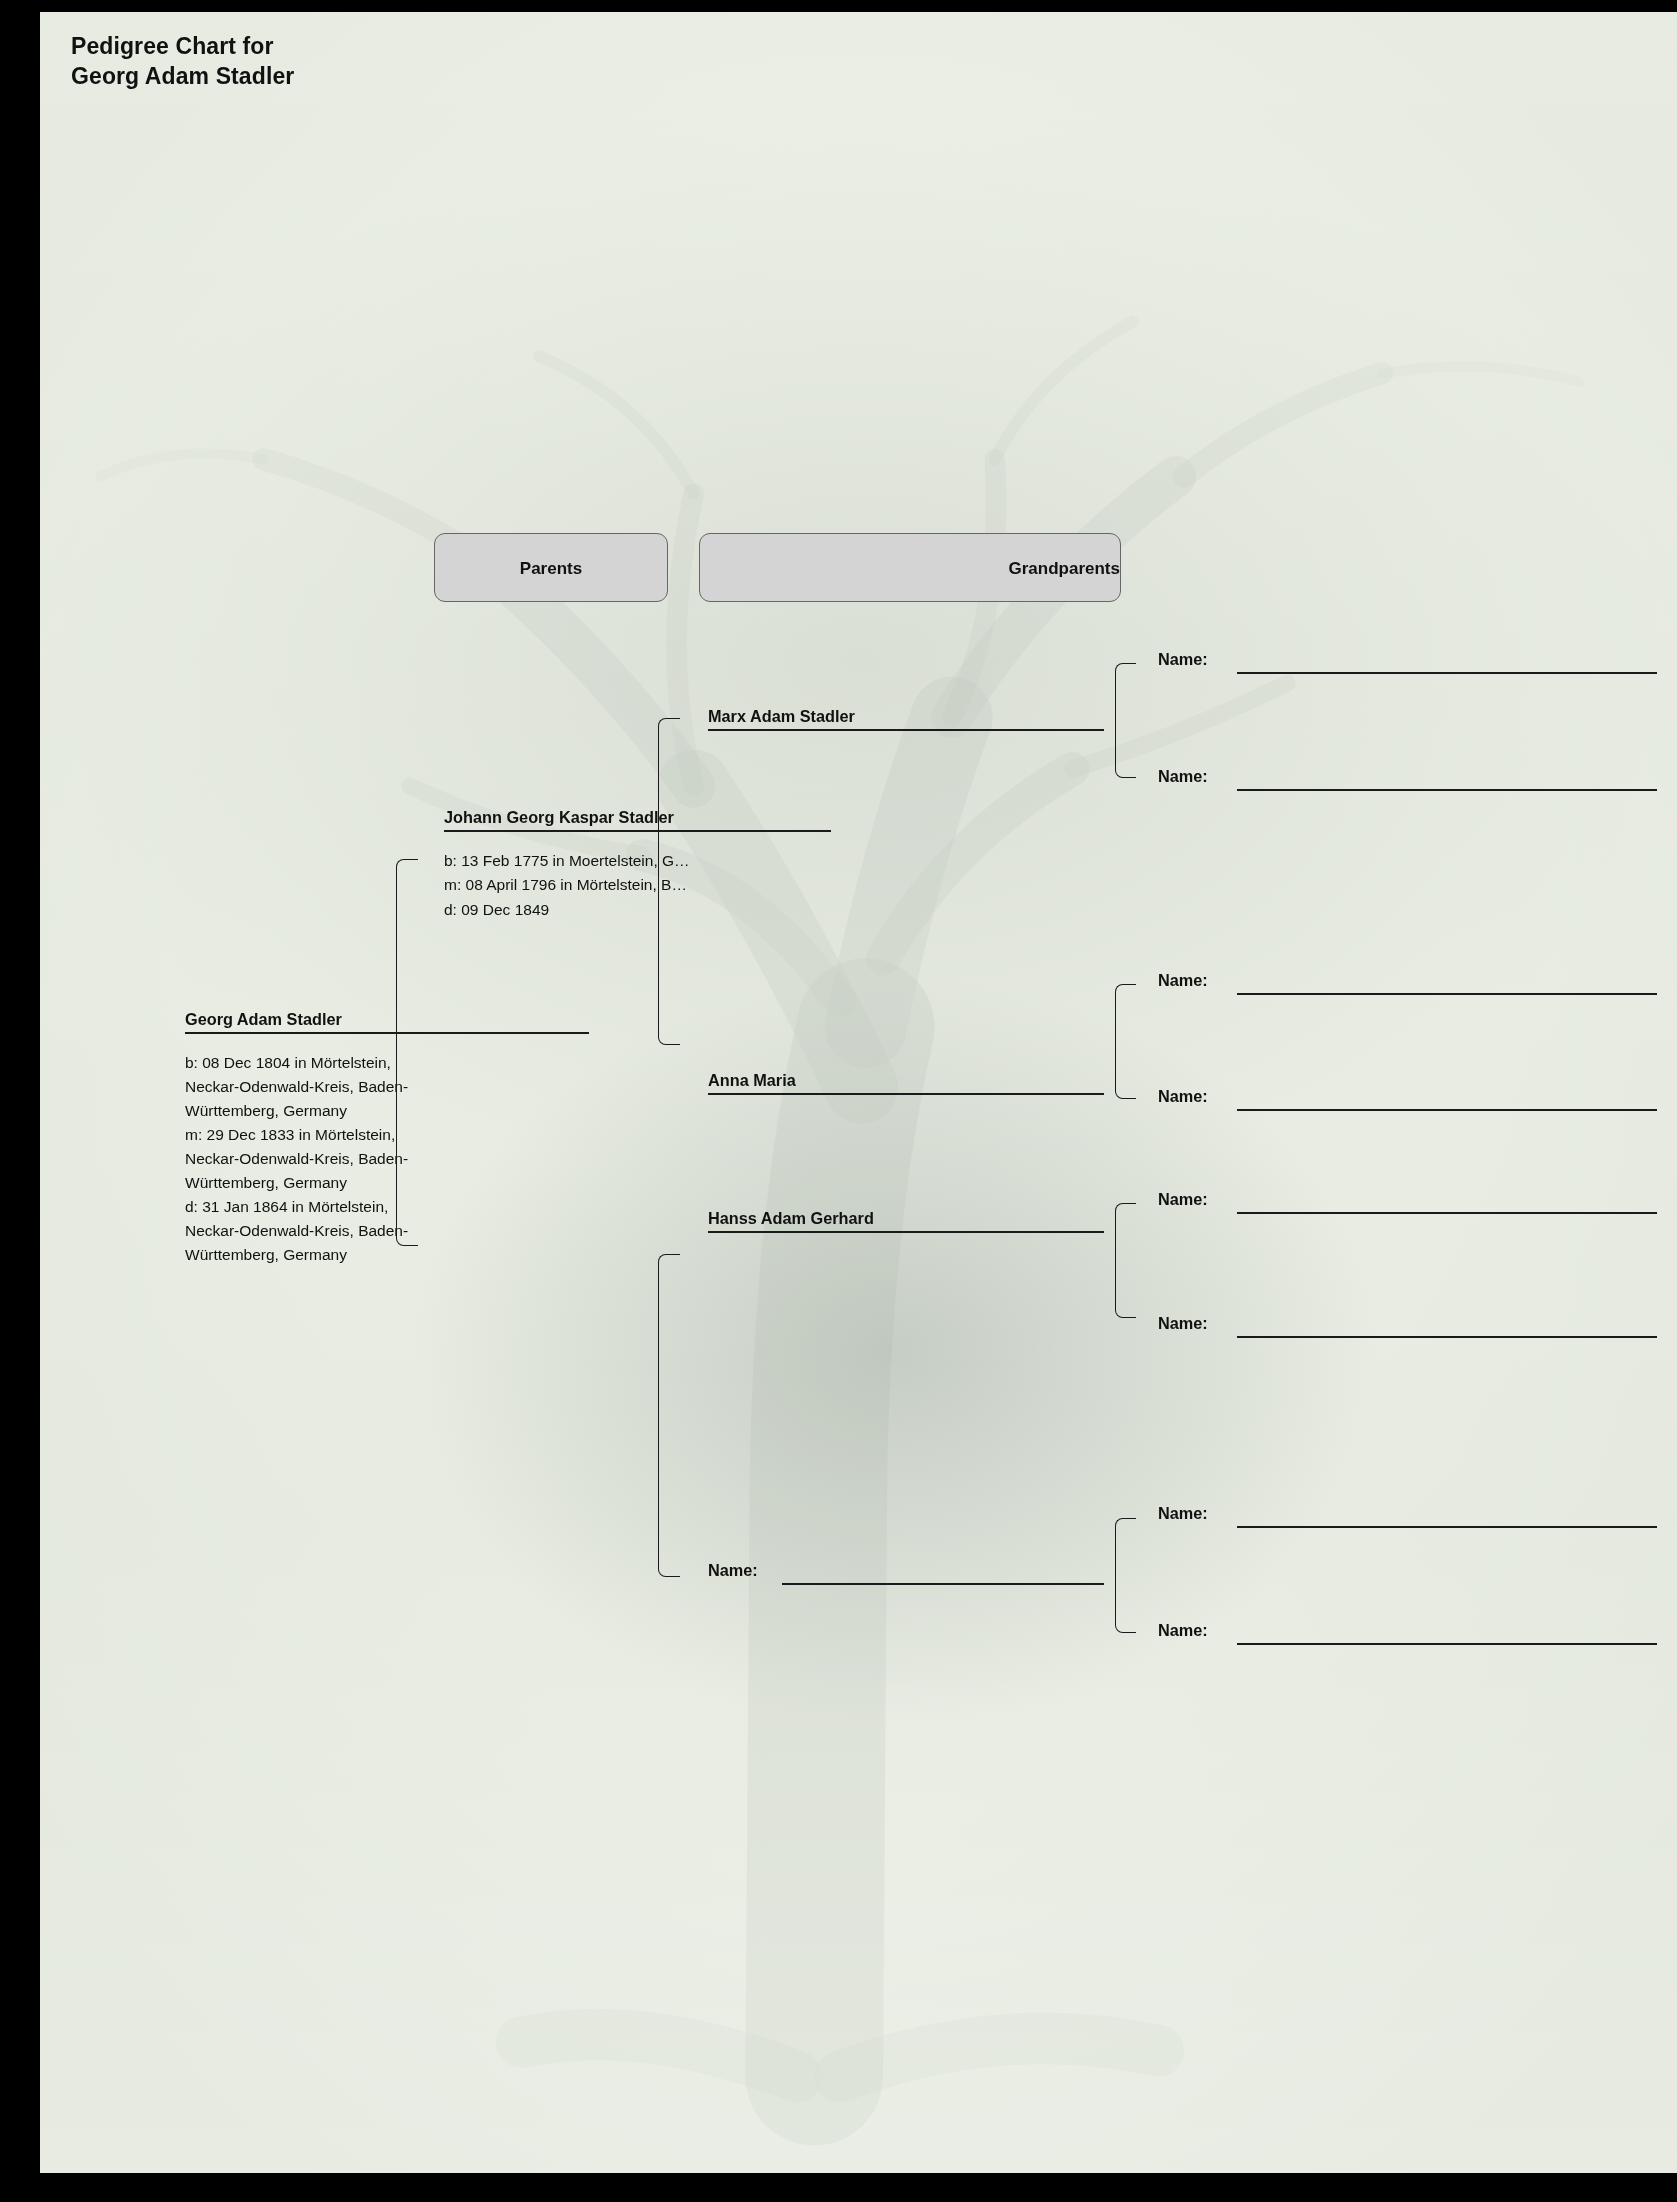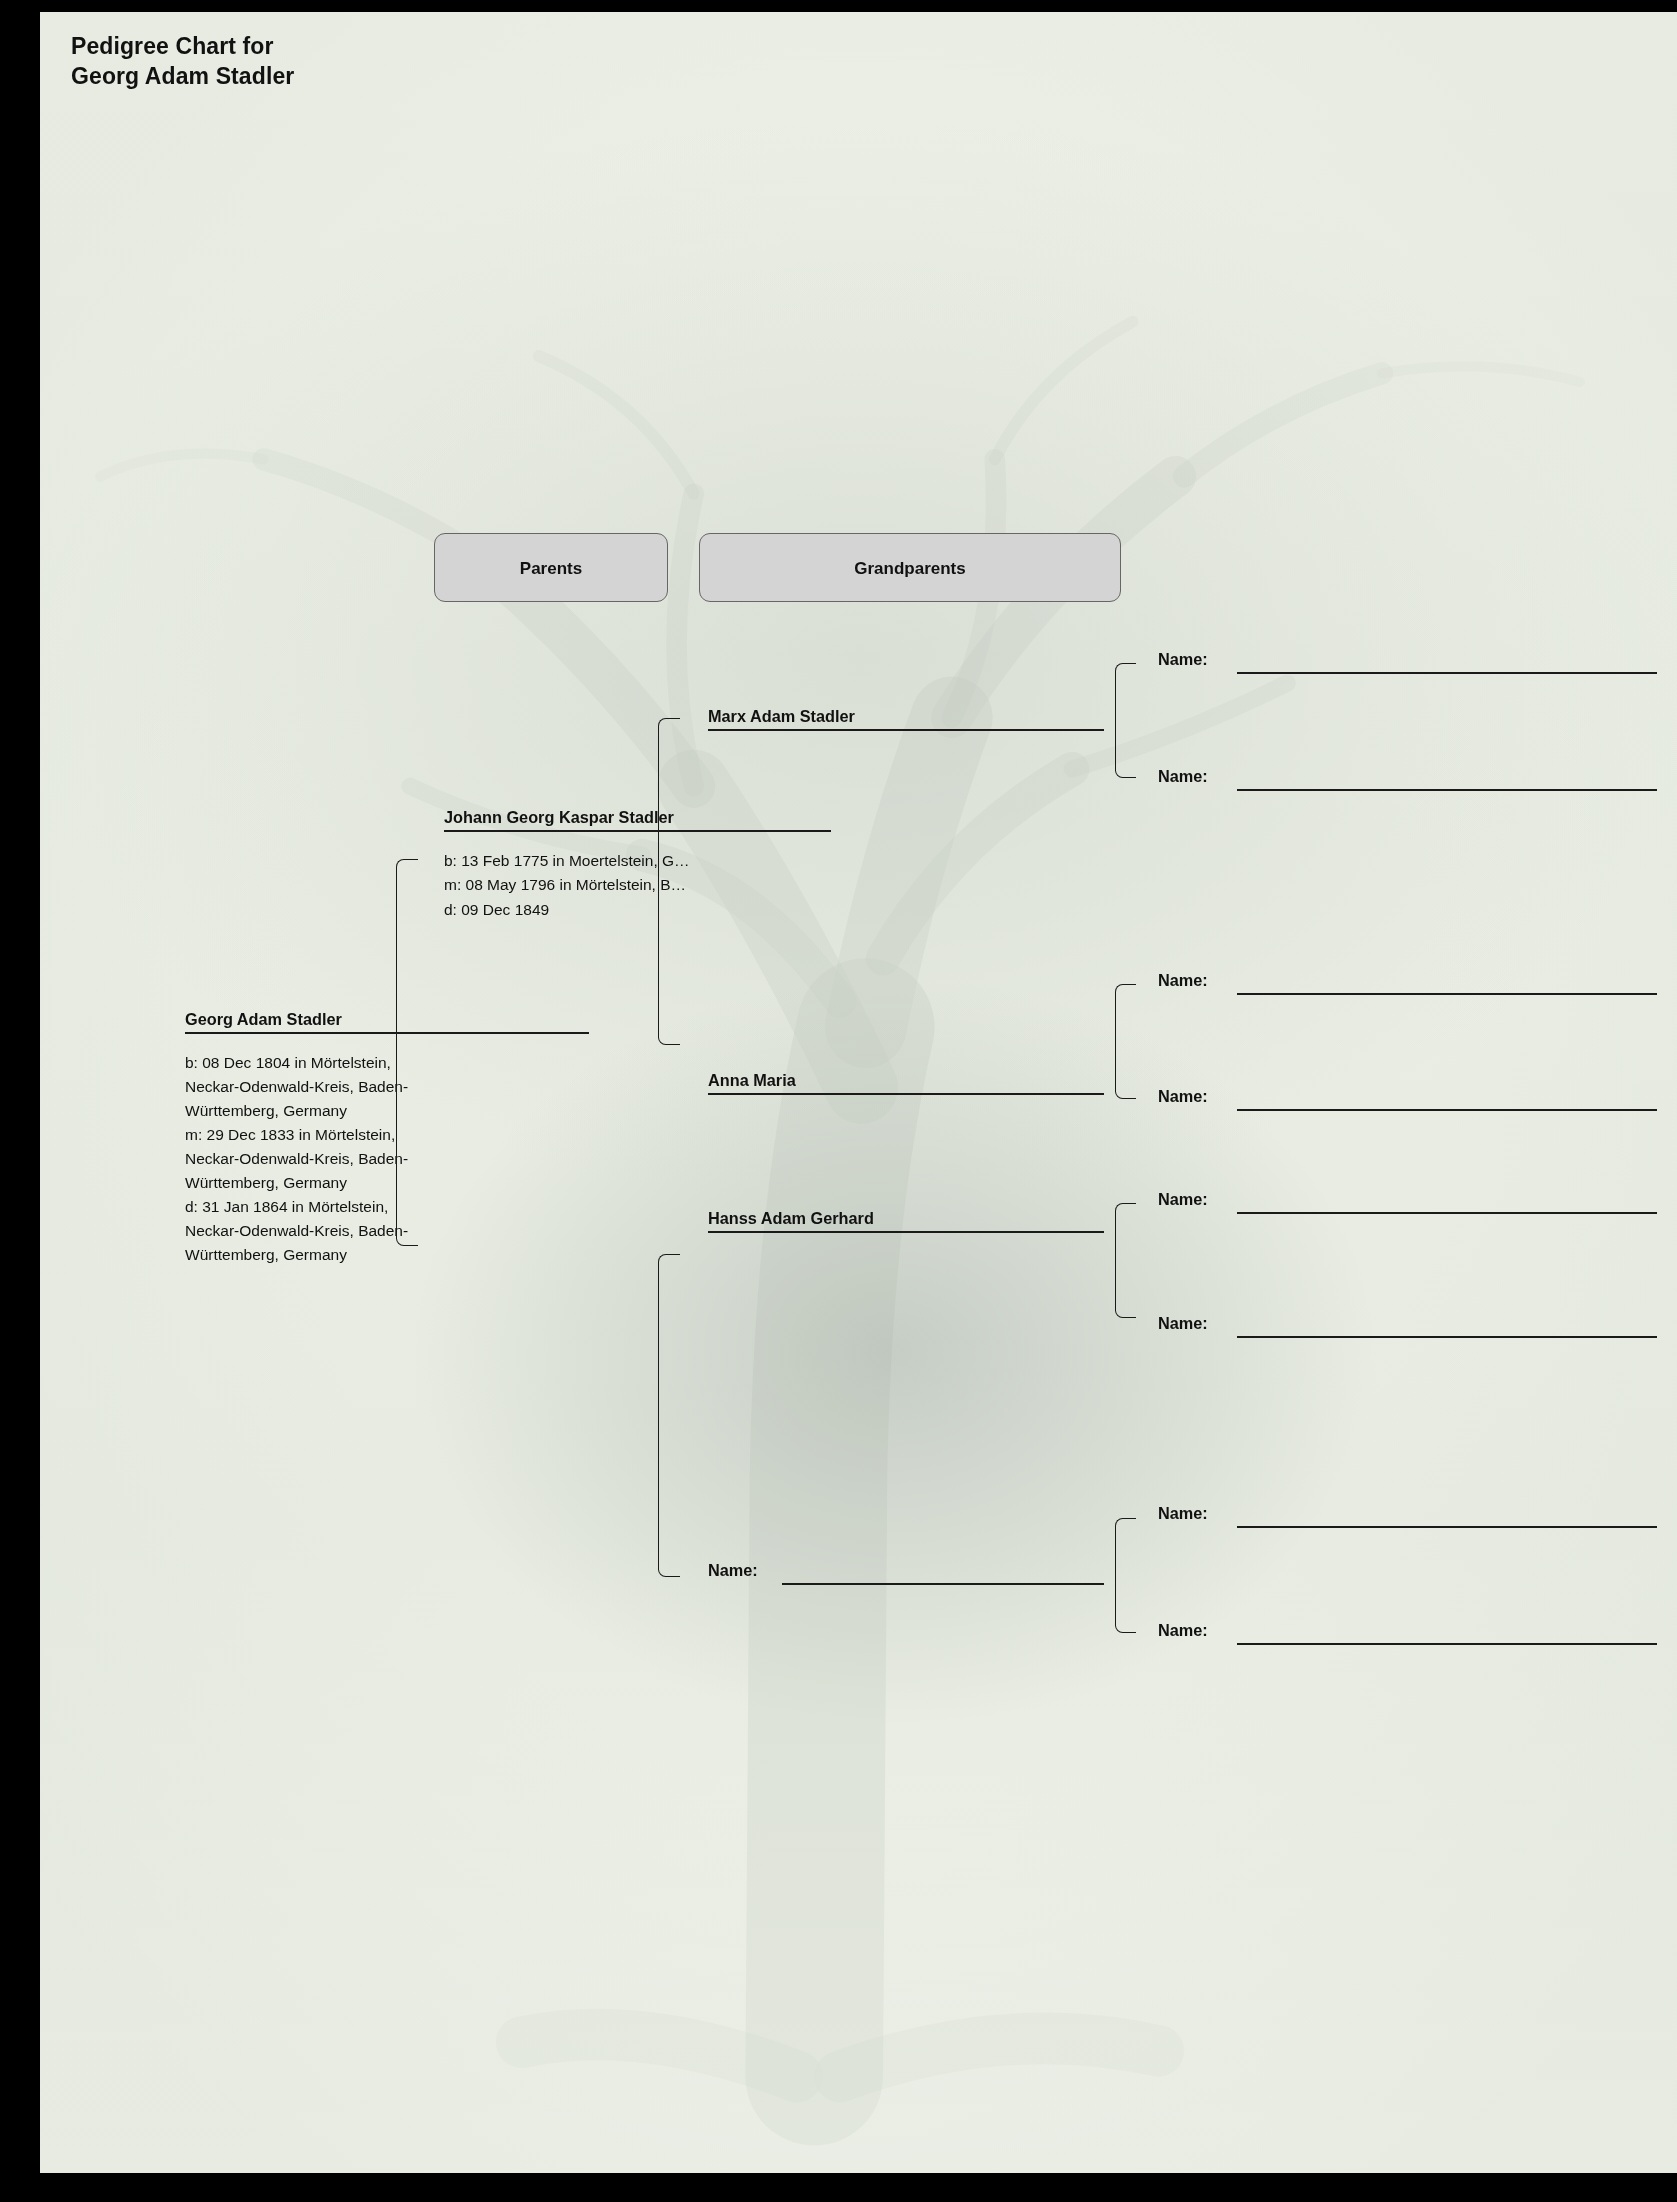--- a/index.html
+++ b/index.html
@@ -68,7 +68,7 @@
     box-sizing: border-box;
   }
   #hdr-parents { left: 394px; top: 521px; width: 234px; }
-  #hdr-grandparents { left: 659px; top: 521px; width: 422px; }
+  #hdr-grandparents { left: 659px; top: 521px; width: 422px; text-align: right; }
   #hdr-great { left: 1136px; top: 521px; width: 413px; }
 
   .node { position: absolute; }

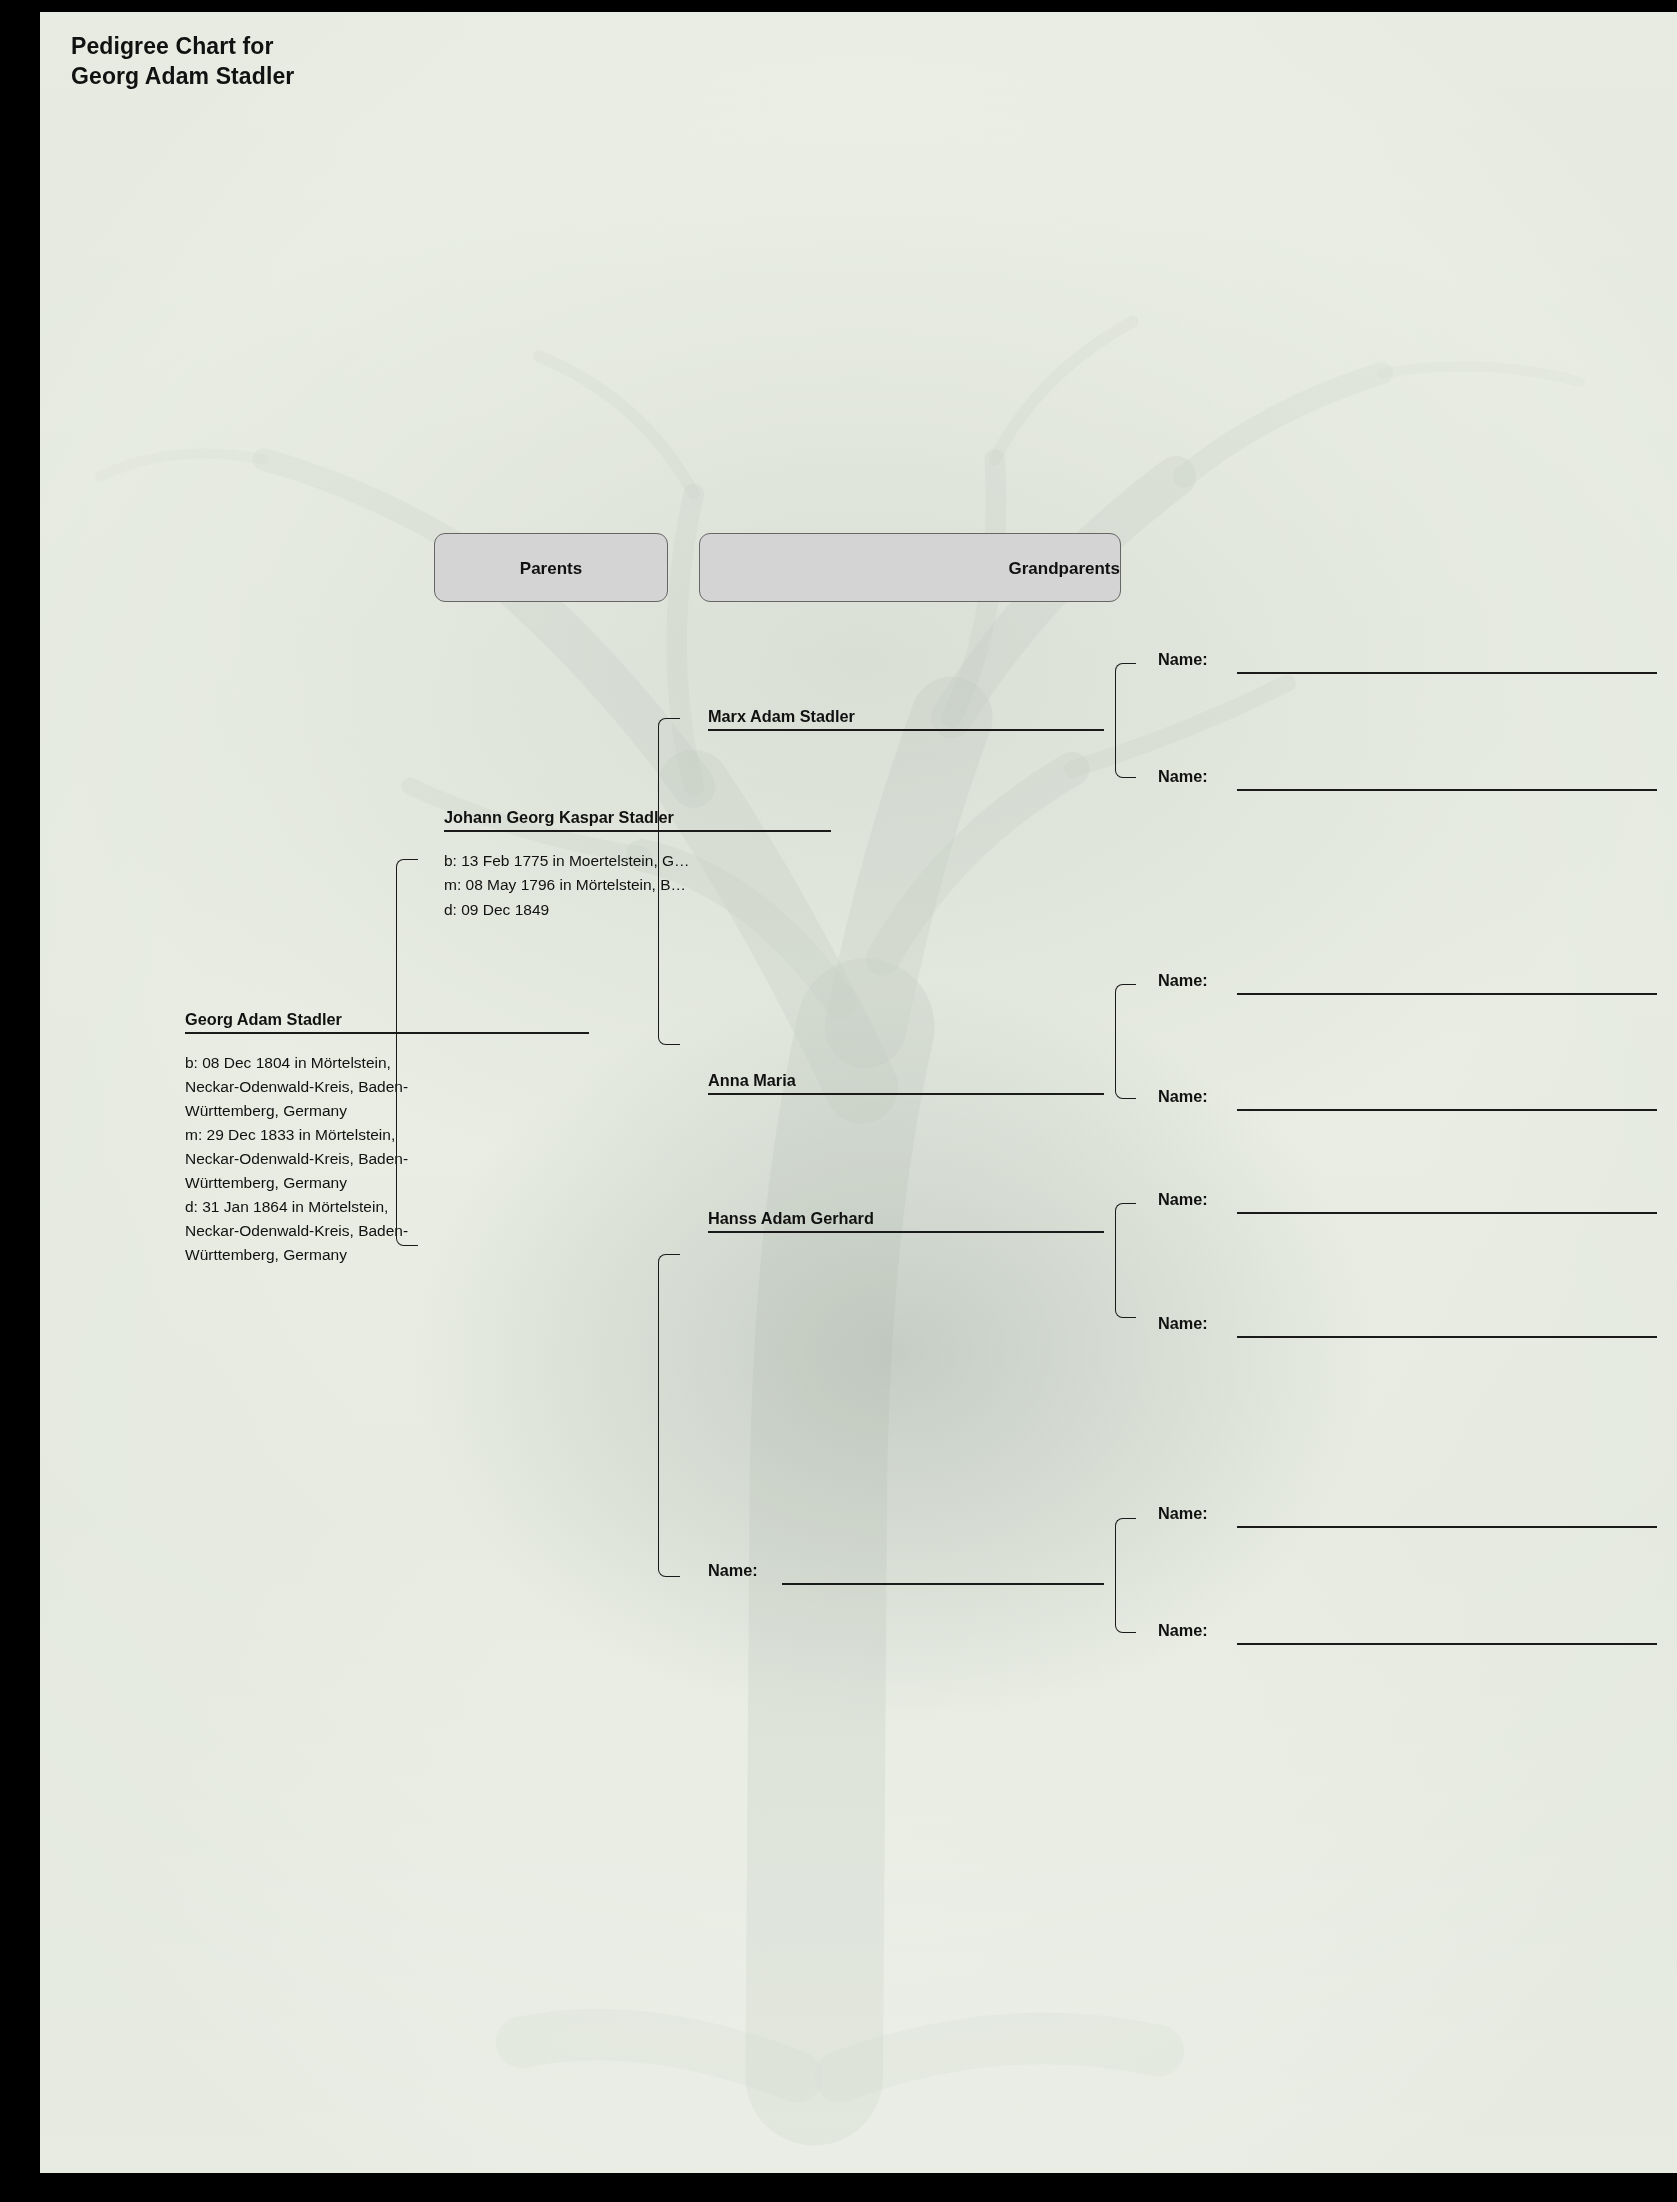--- a/index.html
+++ b/index.html
@@ -173,7 +173,7 @@
     <div class="nm">Johann Georg Kaspar Stadler</div>
     <div class="rule" style="left:0; top:22.4px; width:387px;"></div>
     <div class="det mono-ish">b:  13 Feb 1775 in Moertelstein, G…
-m:  08 May 1796 in Mörtelstein, B…
+m:  08 April 1796 in Mörtelstein, B…
 d: 09 Dec 1849</div>
   </div>
 

